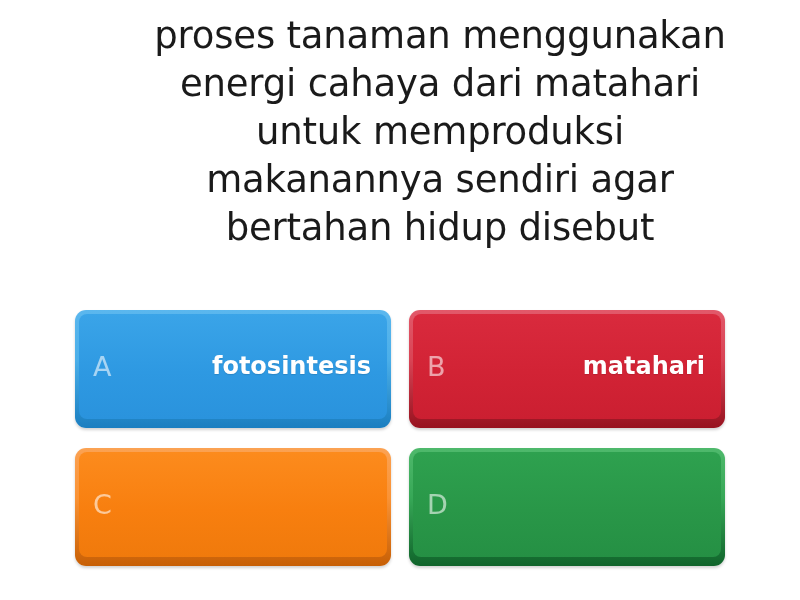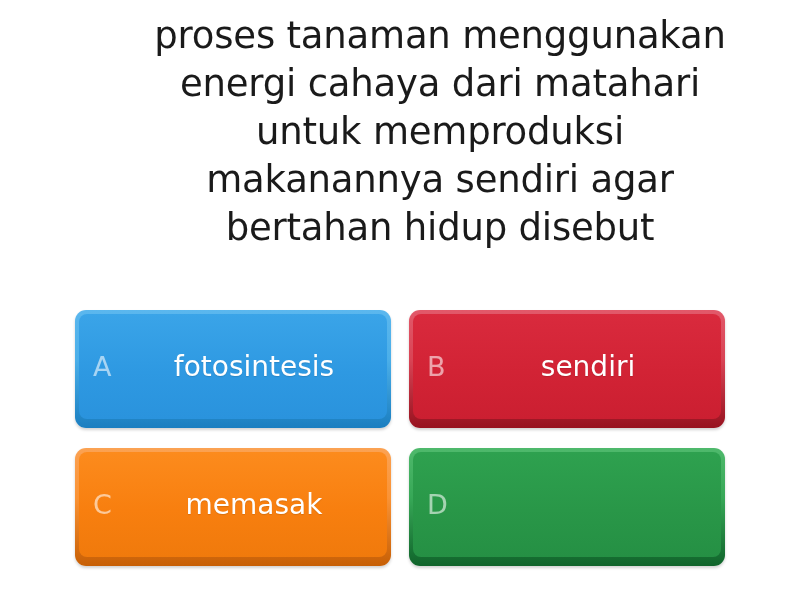--- a/index.html
+++ b/index.html
@@ -92,9 +92,9 @@
   }
   .answer-label {
     flex: 1 1 auto;
-    text-align: center;
-    font-size: 28px;
-    font-weight: 400;
+    text-align: right;
+    font-size: 24px;
+    font-weight: 700;
     color: #ffffff;
     line-height: 1.13;
     padding-right: 6px;

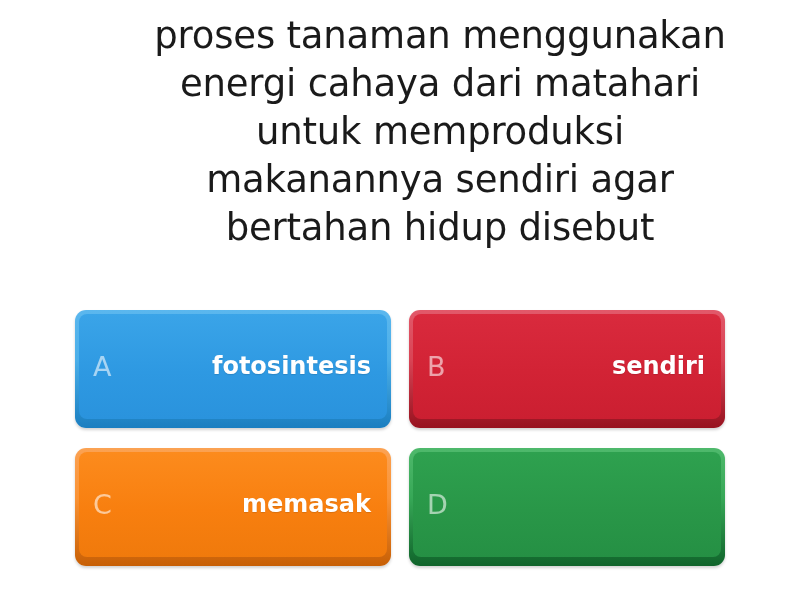--- a/index.html
+++ b/index.html
@@ -140,7 +140,7 @@
     <div class="answer-btn btn-red">
       <div class="answer-face">
         <span class="answer-letter">B</span>
-        <span class="answer-label">sendiri</span>
+        <span class="answer-label">matahari</span>
       </div>
     </div>
 

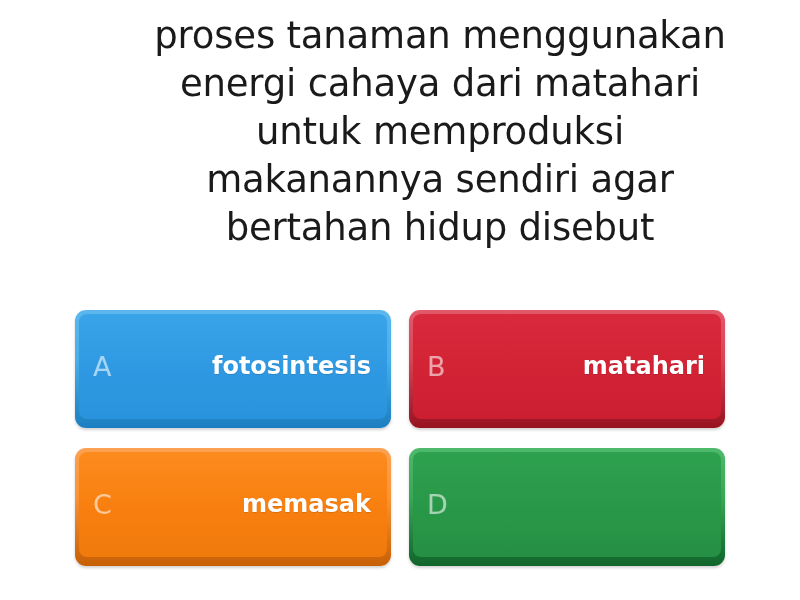--- a/index.html
+++ b/index.html
@@ -147,7 +147,6 @@
     <div class="answer-btn btn-orange">
       <div class="answer-face">
         <span class="answer-letter">C</span>
-        <span class="answer-label">memasak</span>
       </div>
     </div>
 

